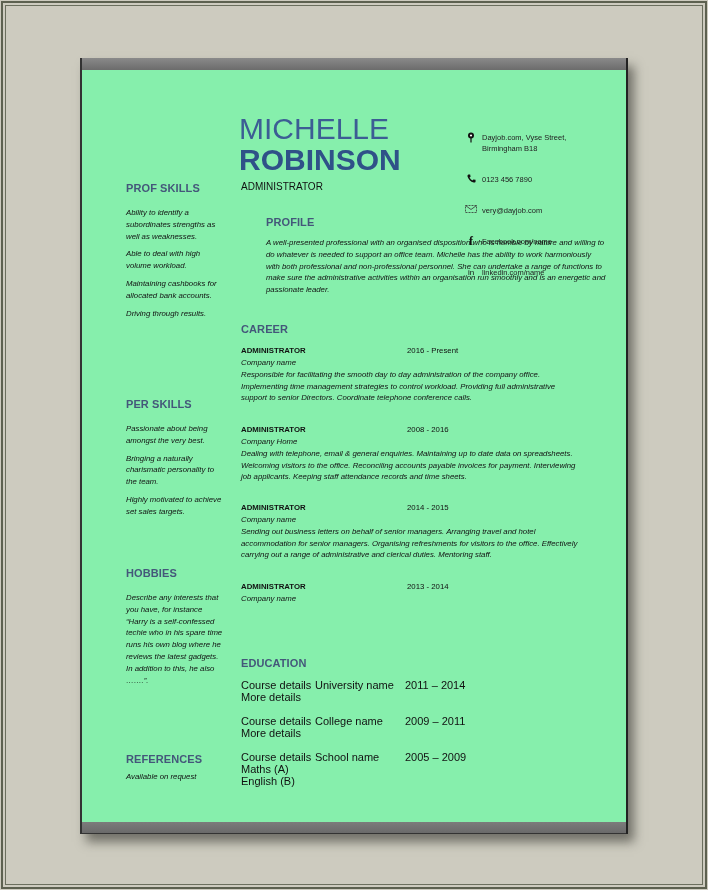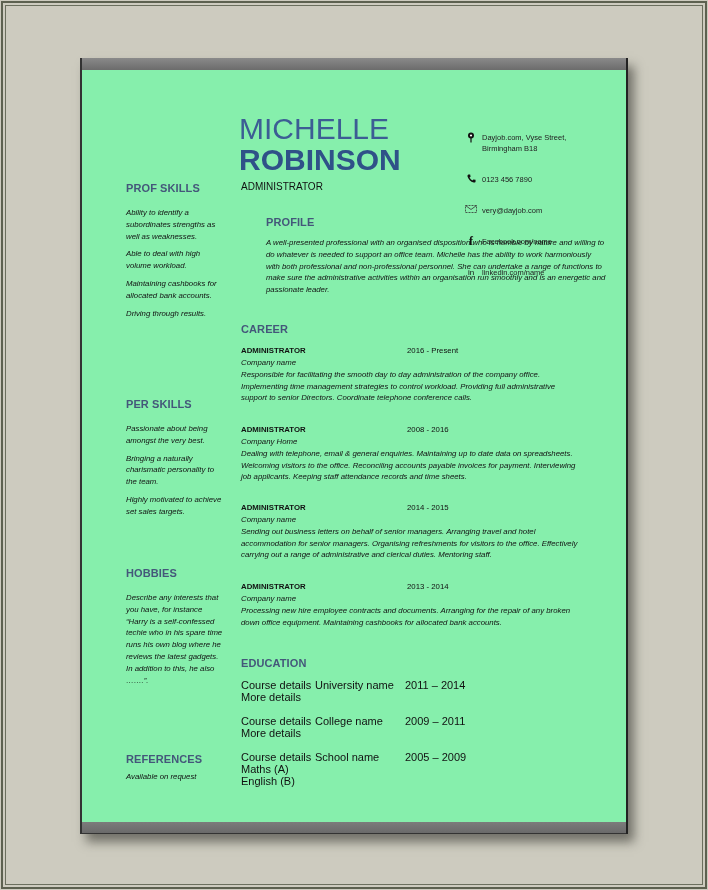--- a/index.html
+++ b/index.html
@@ -181,7 +181,6 @@
   <div class="job" style="top:523px;">
     <div class="job-title"><span>ADMINISTRATOR</span><span class="job-date">2013 - 2014</span></div>
     <div class="small">Company name</div>
-    <div class="small">Processing new hire employee contracts and documents. Arranging for the repair of any broken down office equipment. Maintaining cashbooks for allocated bank accounts.</div>
   </div>
 
   <div class="abs right-col" style="top:599px;">

